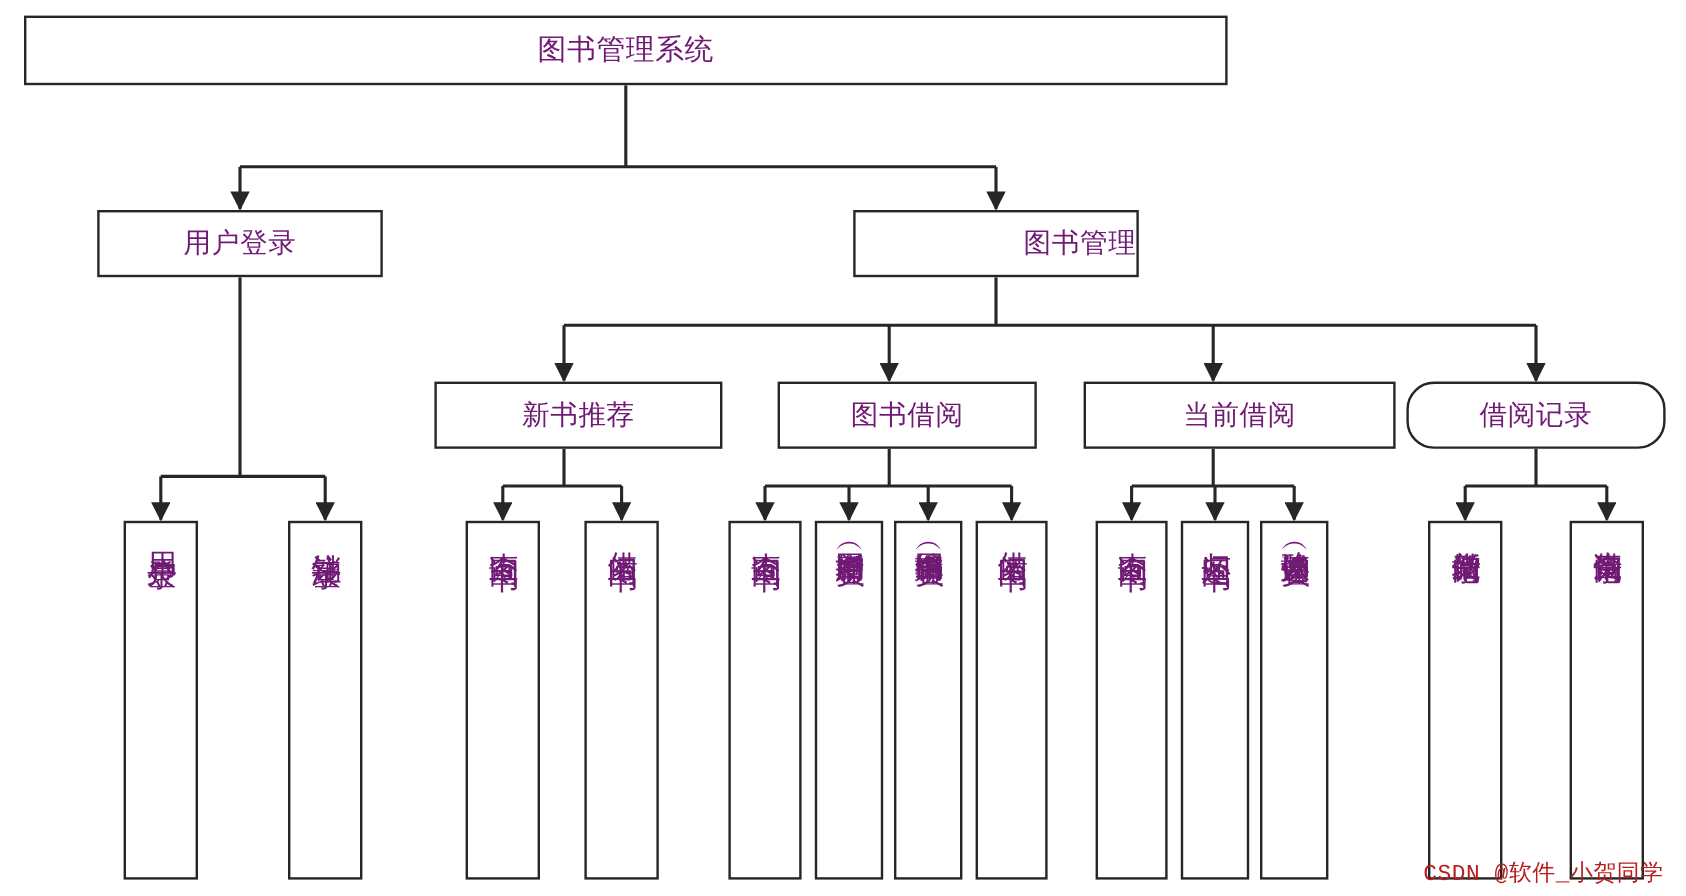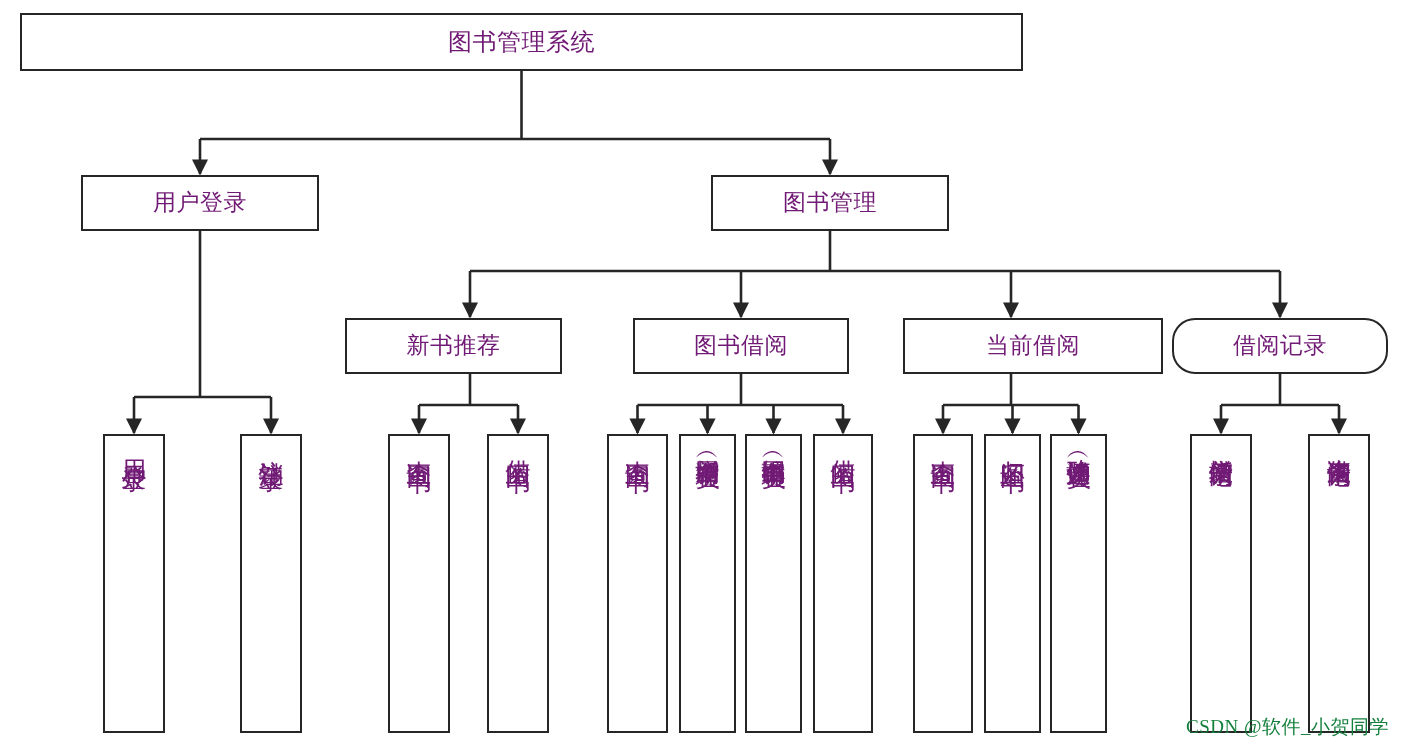--- a/index.html
+++ b/index.html
@@ -128,7 +128,7 @@
       <div class="node horiz" style="left: 81px; top: 175px; width: 238px; height: 56px;">
         <span class="label">用户登录</span>
       </div>
-      <div class="node horiz" style="left: 711px; top: 175px; width: 238px; height: 56px;">
+      <div class="node horiz" style="left: 711px; top: 175px; width: 238px; height: 56px; justify-content: flex-end;">
         <span class="label">图书管理</span>
       </div>
       <div class="node horiz" style="left: 345px; top: 318px; width: 217px; height: 56px;">

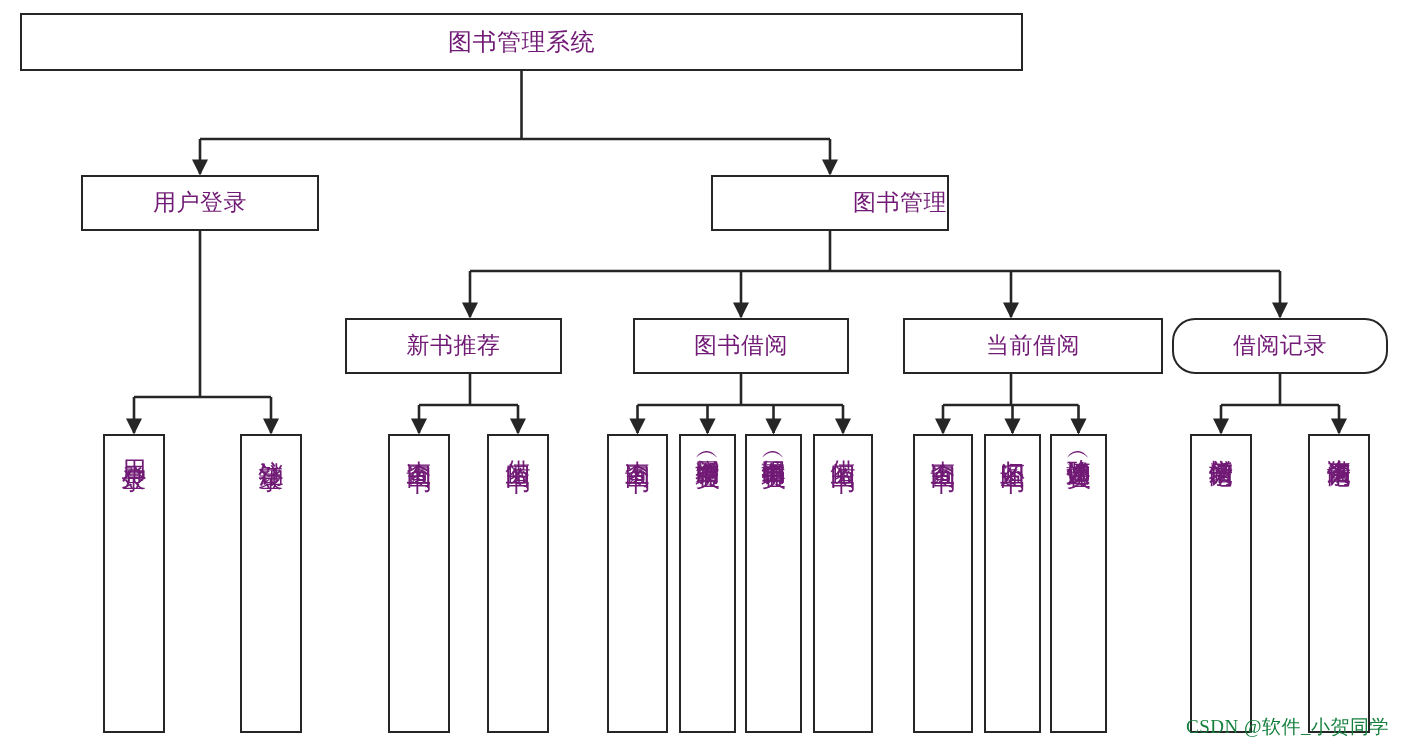--- a/index.html
+++ b/index.html
@@ -131,7 +131,7 @@
       <div class="node horiz" style="left: 711px; top: 175px; width: 238px; height: 56px; justify-content: flex-end;">
         <span class="label">图书管理</span>
       </div>
-      <div class="node horiz" style="left: 345px; top: 318px; width: 217px; height: 56px;">
+      <div class="node horiz" style="left: 362px; top: 318px; width: 240px; height: 56px;">
         <span class="label">新书推荐</span>
       </div>
       <div class="node horiz" style="left: 633px; top: 318px; width: 216px; height: 56px;">

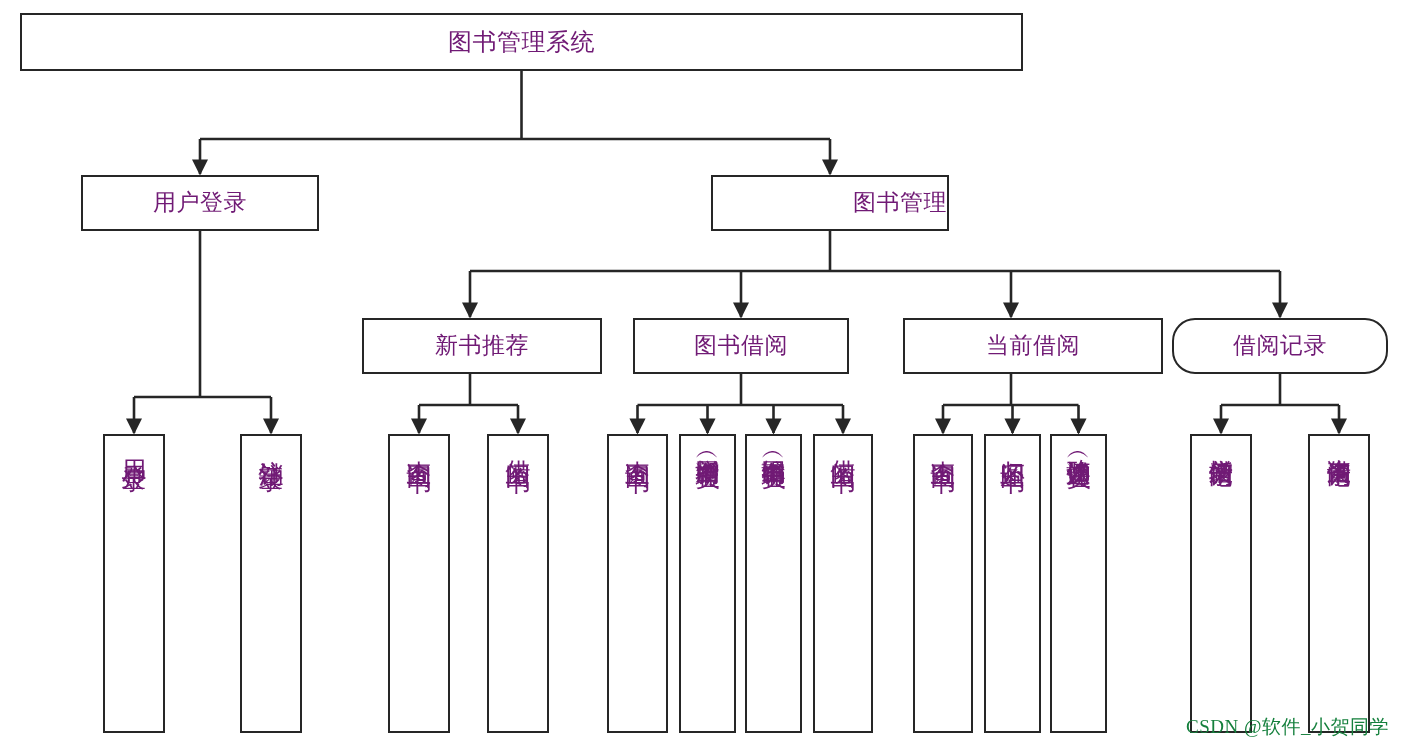--- a/index.html
+++ b/index.html
@@ -134,7 +134,7 @@
       <div class="node horiz" style="left: 362px; top: 318px; width: 240px; height: 56px;">
         <span class="label">新书推荐</span>
       </div>
-      <div class="node horiz" style="left: 633px; top: 318px; width: 216px; height: 56px;">
+      <div class="node horiz" style="left: 648px; top: 318px; width: 216px; height: 56px;">
         <span class="label">图书借阅</span>
       </div>
       <div class="node horiz" style="left: 903px; top: 318px; width: 260px; height: 56px;">

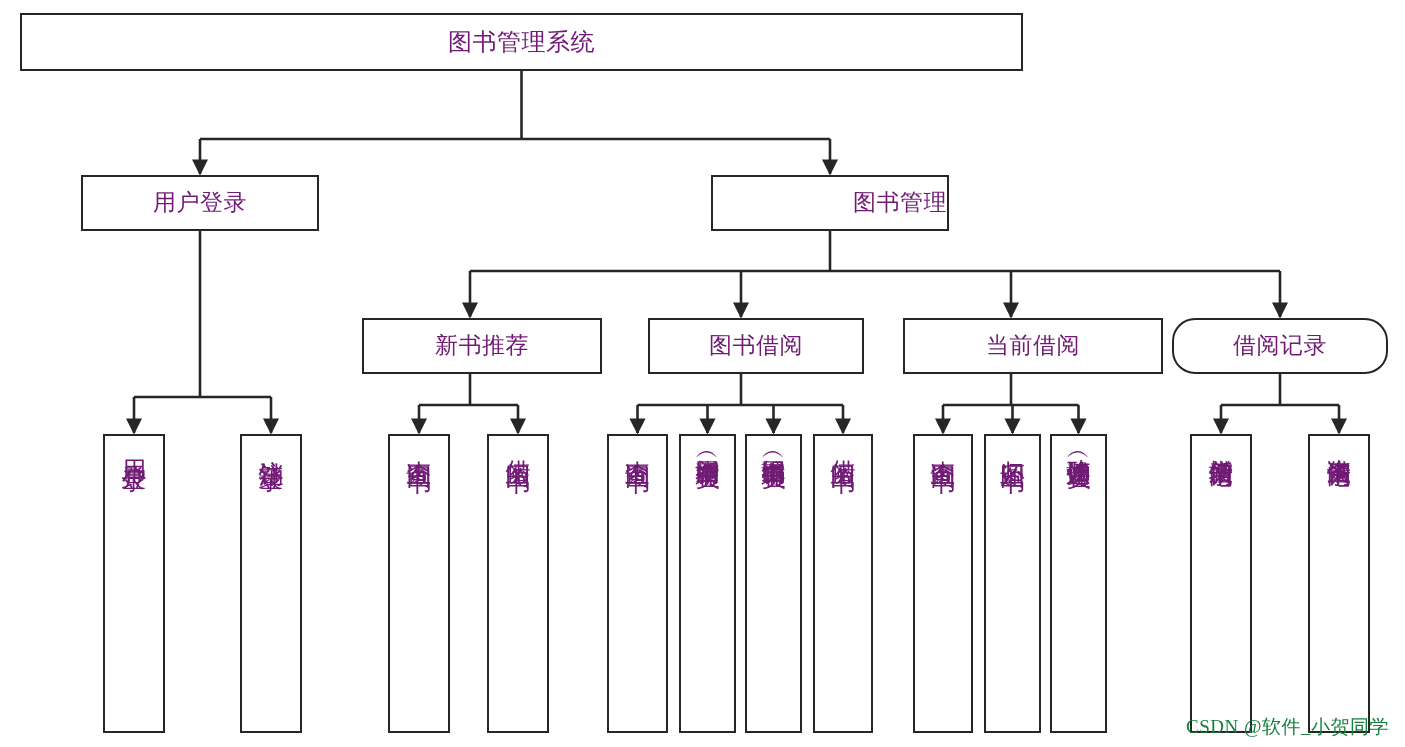--- a/index.html
+++ b/index.html
@@ -67,11 +67,11 @@
   }
   .watermark {
     position: absolute;
-    color: #15803d;
+    color: #b91c1c;
     font-size: 19px;
     white-space: nowrap;
     letter-spacing: 0.5px;
-    font-family: Liberation Serif, serif;
+    font-family: Liberation Mono, monospace;
   }
 </style>
 </head>

